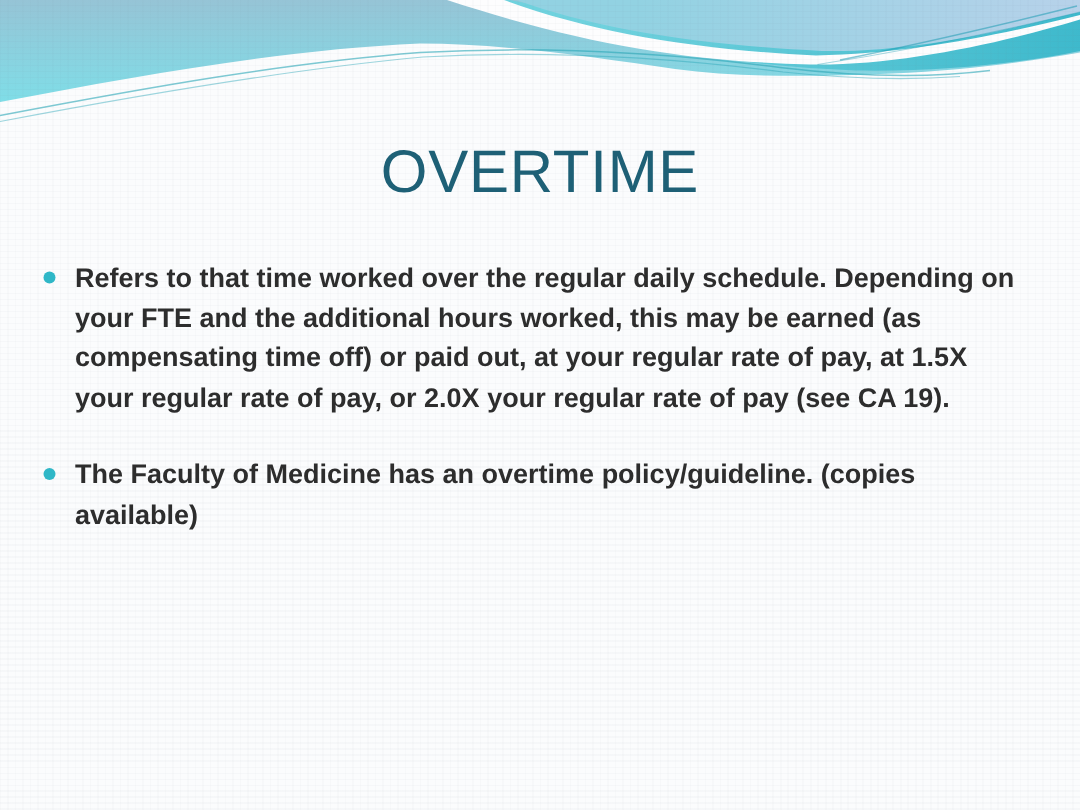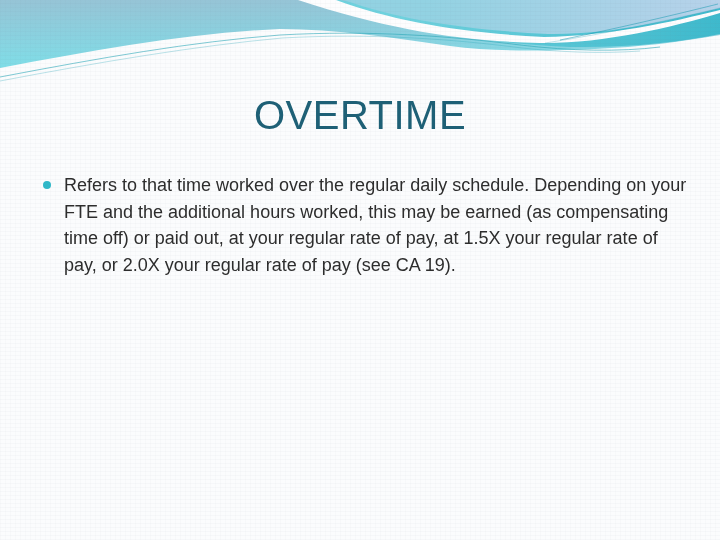--- a/index.html
+++ b/index.html
@@ -41,9 +41,10 @@
   }
   .bullets {
     position:absolute;
-    top:172px; left:42px;
+    top:172px; left:28px;
     width:652px;
     list-style:none;
+    font-weight:bold;
   }
   .bullet {
     position:relative;

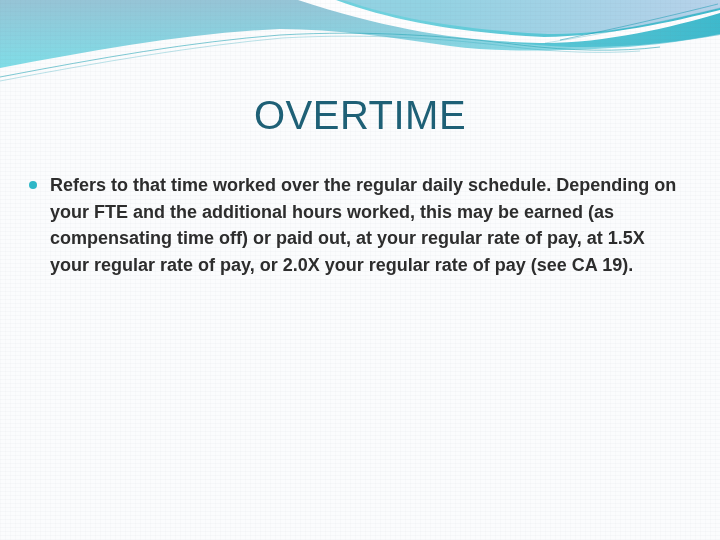--- a/index.html
+++ b/index.html
@@ -109,6 +109,10 @@
       <span class="dot"></span>
       <span>Refers to that time worked over the regular daily schedule.  Depending on your FTE and the additional hours worked, this may be earned (as compensating time off) or paid out, at your regular rate of pay, at 1.5X your regular rate of pay, or 2.0X your regular rate of pay (see CA 19).</span>
     </li>
+    <li class="bullet">
+      <span class="dot"></span>
+      <span>The Faculty of Medicine has an overtime policy/guideline.  (copies available)</span>
+    </li>
   </ul>
 
 </div>

